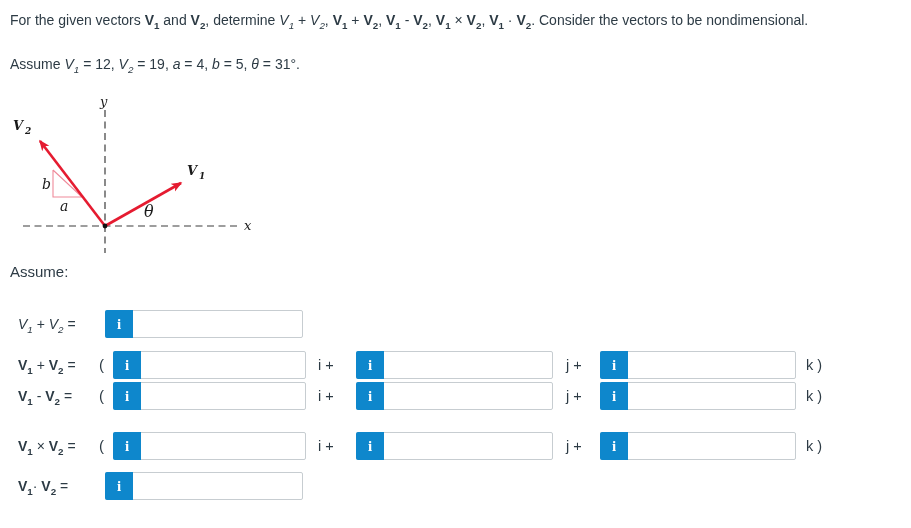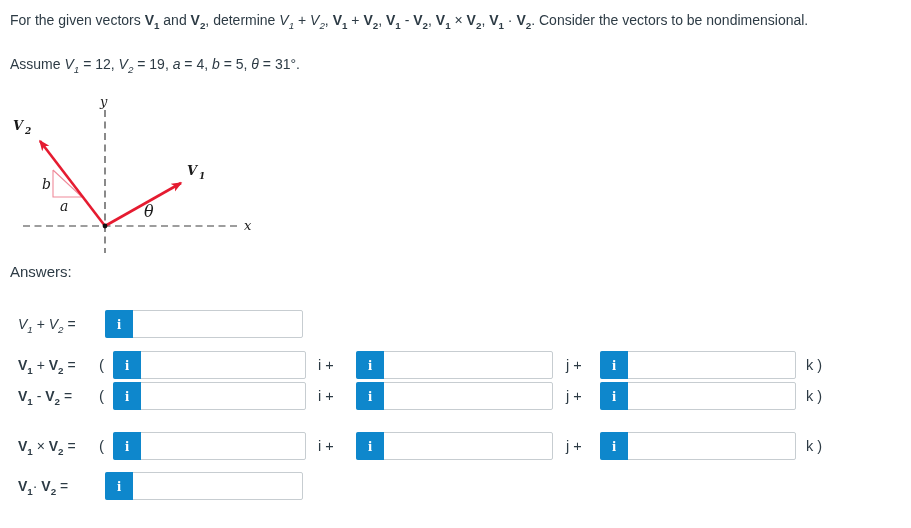--- a/index.html
+++ b/index.html
@@ -77,7 +77,7 @@
   <text class="figtext" x="144" y="122" font-size="16">θ</text>
 </svg>
 
-<div class="answers-heading">Answers:</div>
+<div class="answers-heading">Assume:</div>
 
 <div class="row" style="top:310px">
   <span class="lbl"><span style="font-style: italic;">V</span><sub style="font-style: italic;">1</sub><span> + </span><span style="font-style: italic;">V</span><sub style="font-style: italic;">2</sub><span> =</span></span>

